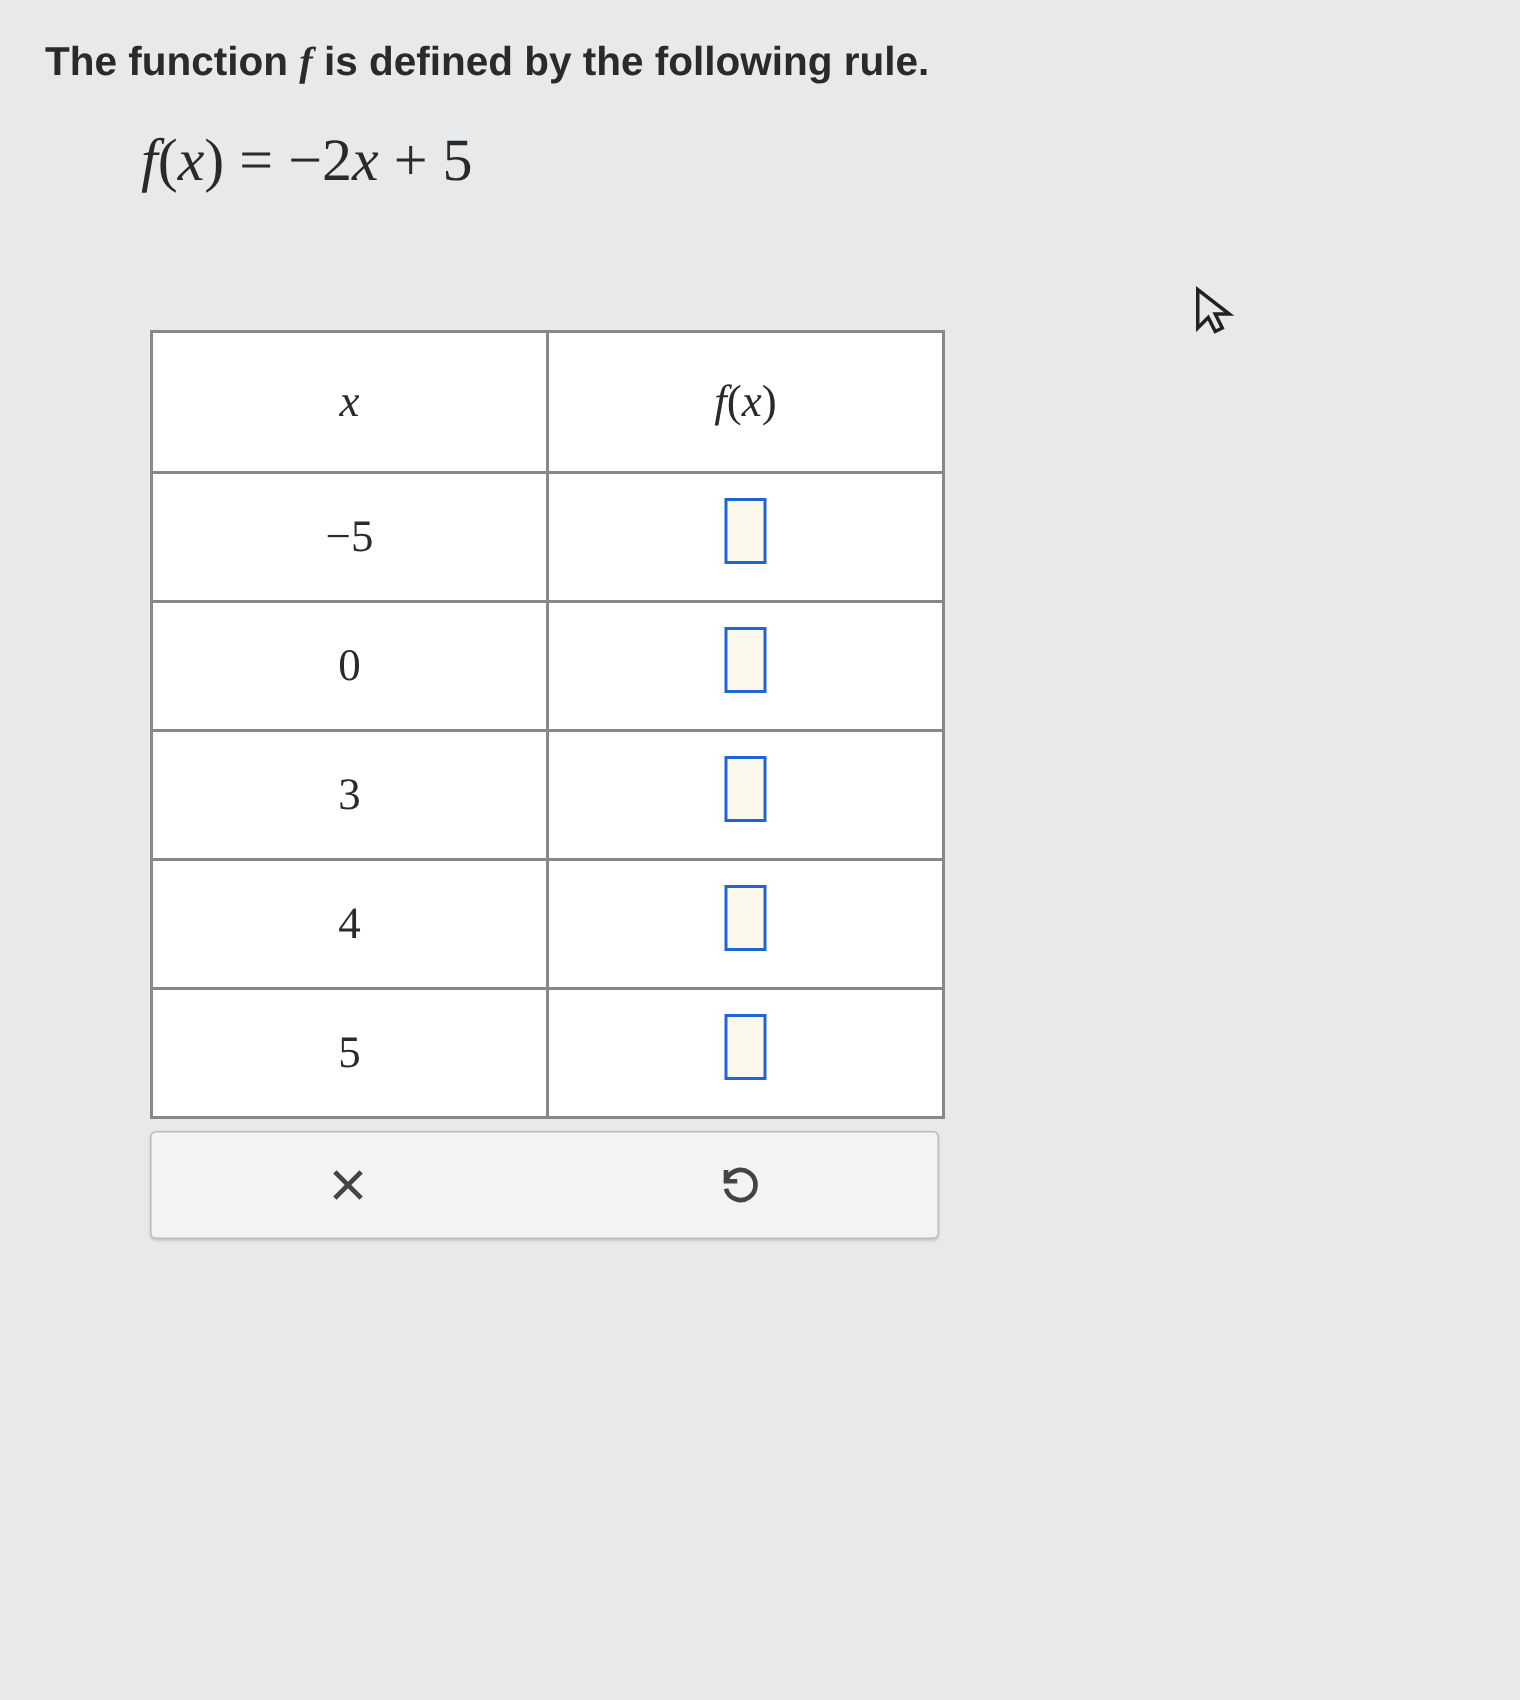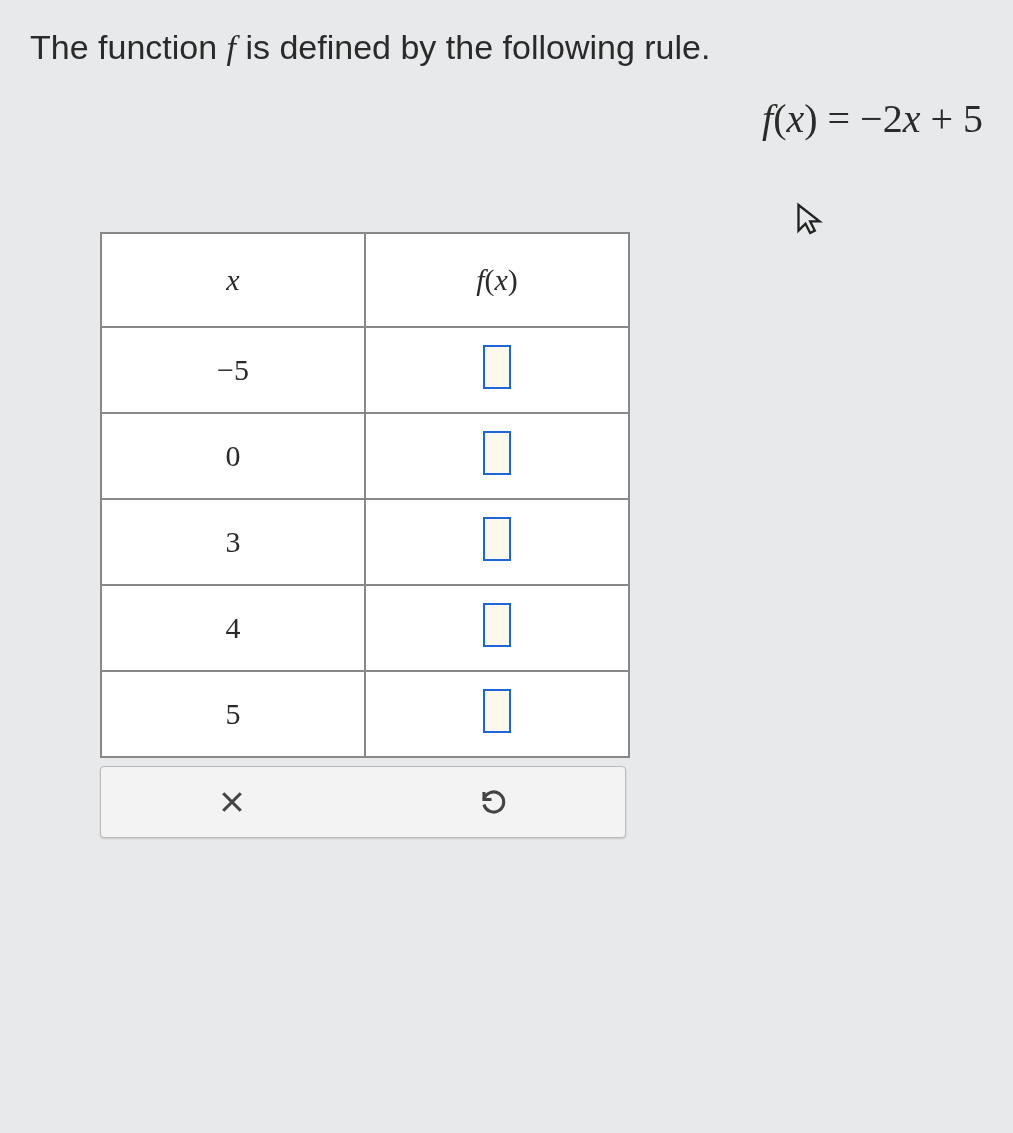--- a/index.html
+++ b/index.html
@@ -13,9 +13,10 @@
     box-sizing: border-box;
   }
   .problem-text {
-    font-size: 34px;
+    font-size: 27px;
     line-height: 1.6;
     margin-bottom: 20px;
+    font-weight: bold;
   }
   .italic-f { font-style: italic; font-family: 'Times New Roman', serif; }
   .equation {

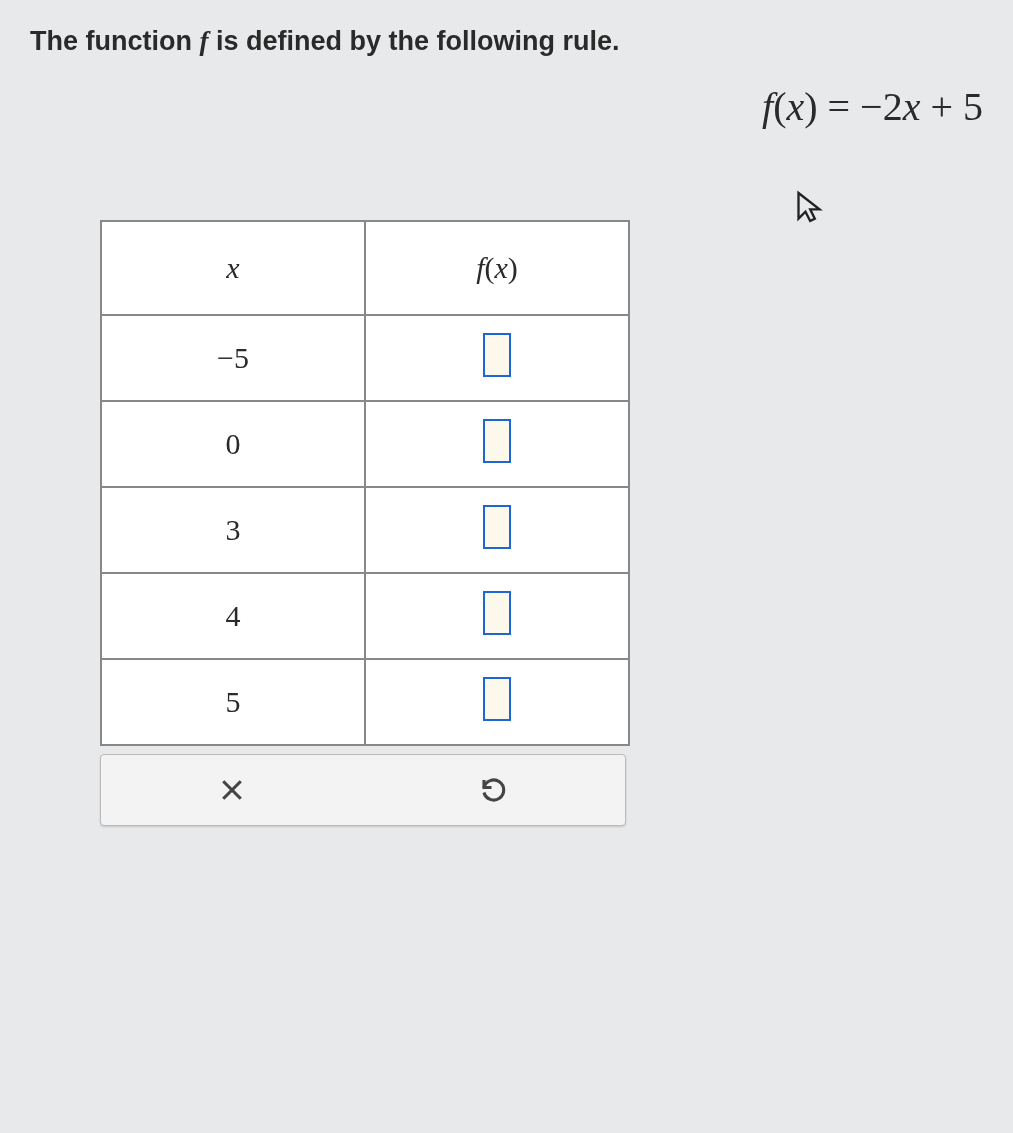--- a/index.html
+++ b/index.html
@@ -23,7 +23,6 @@
     font-family: 'Times New Roman', serif;
     font-size: 40px;
     margin: 20px 0 30px 64px;
-    text-align: right;
   }
   .cursor-wrap {
     position: relative;

